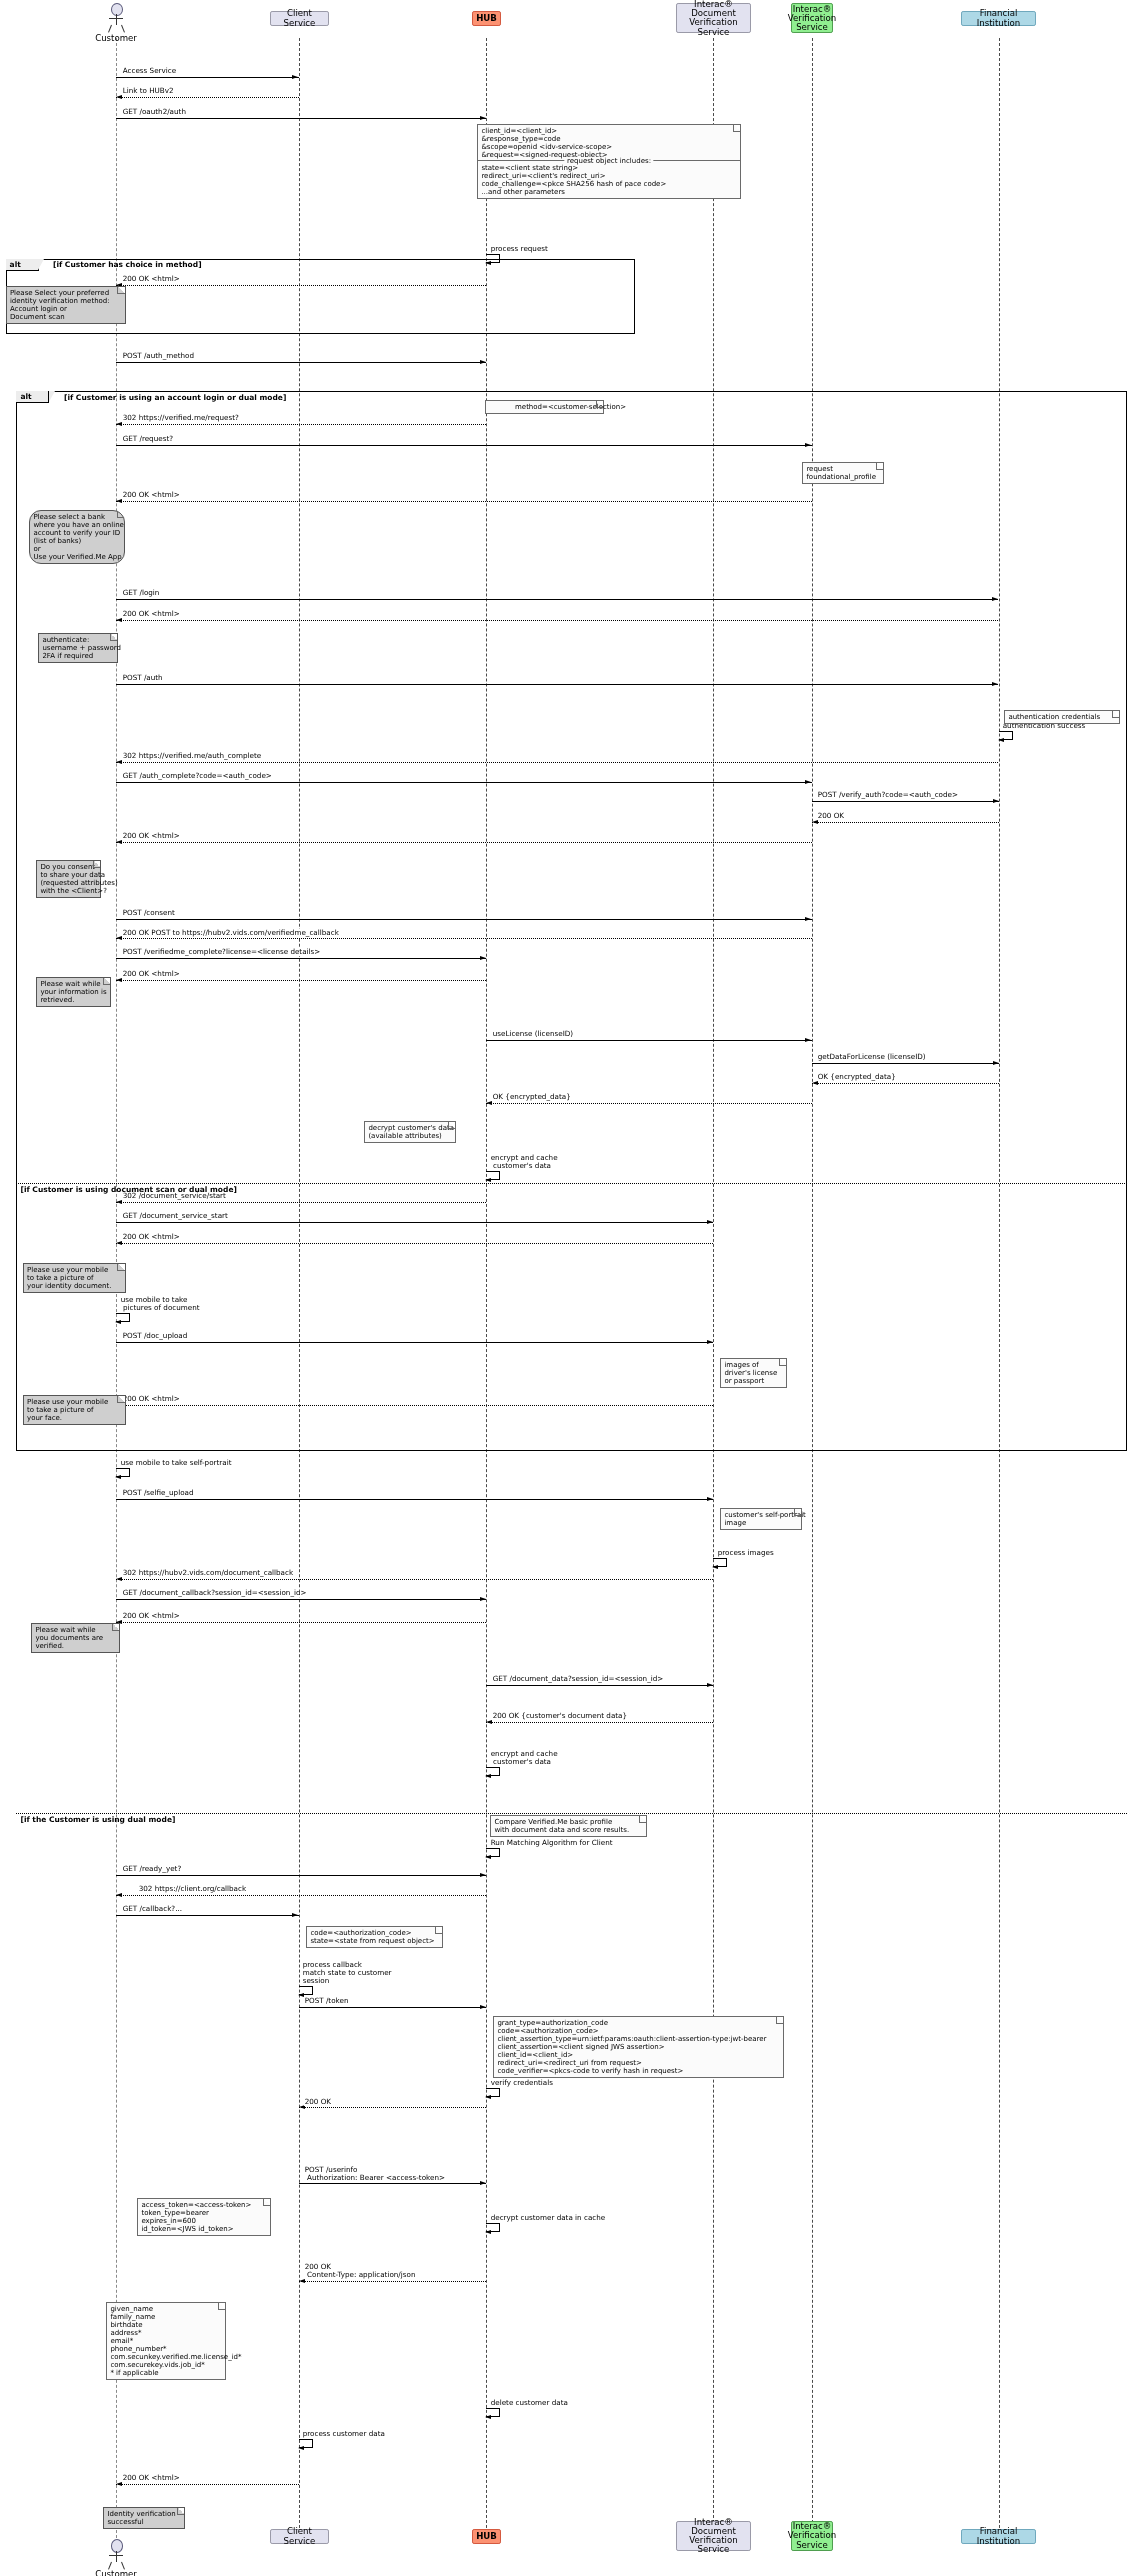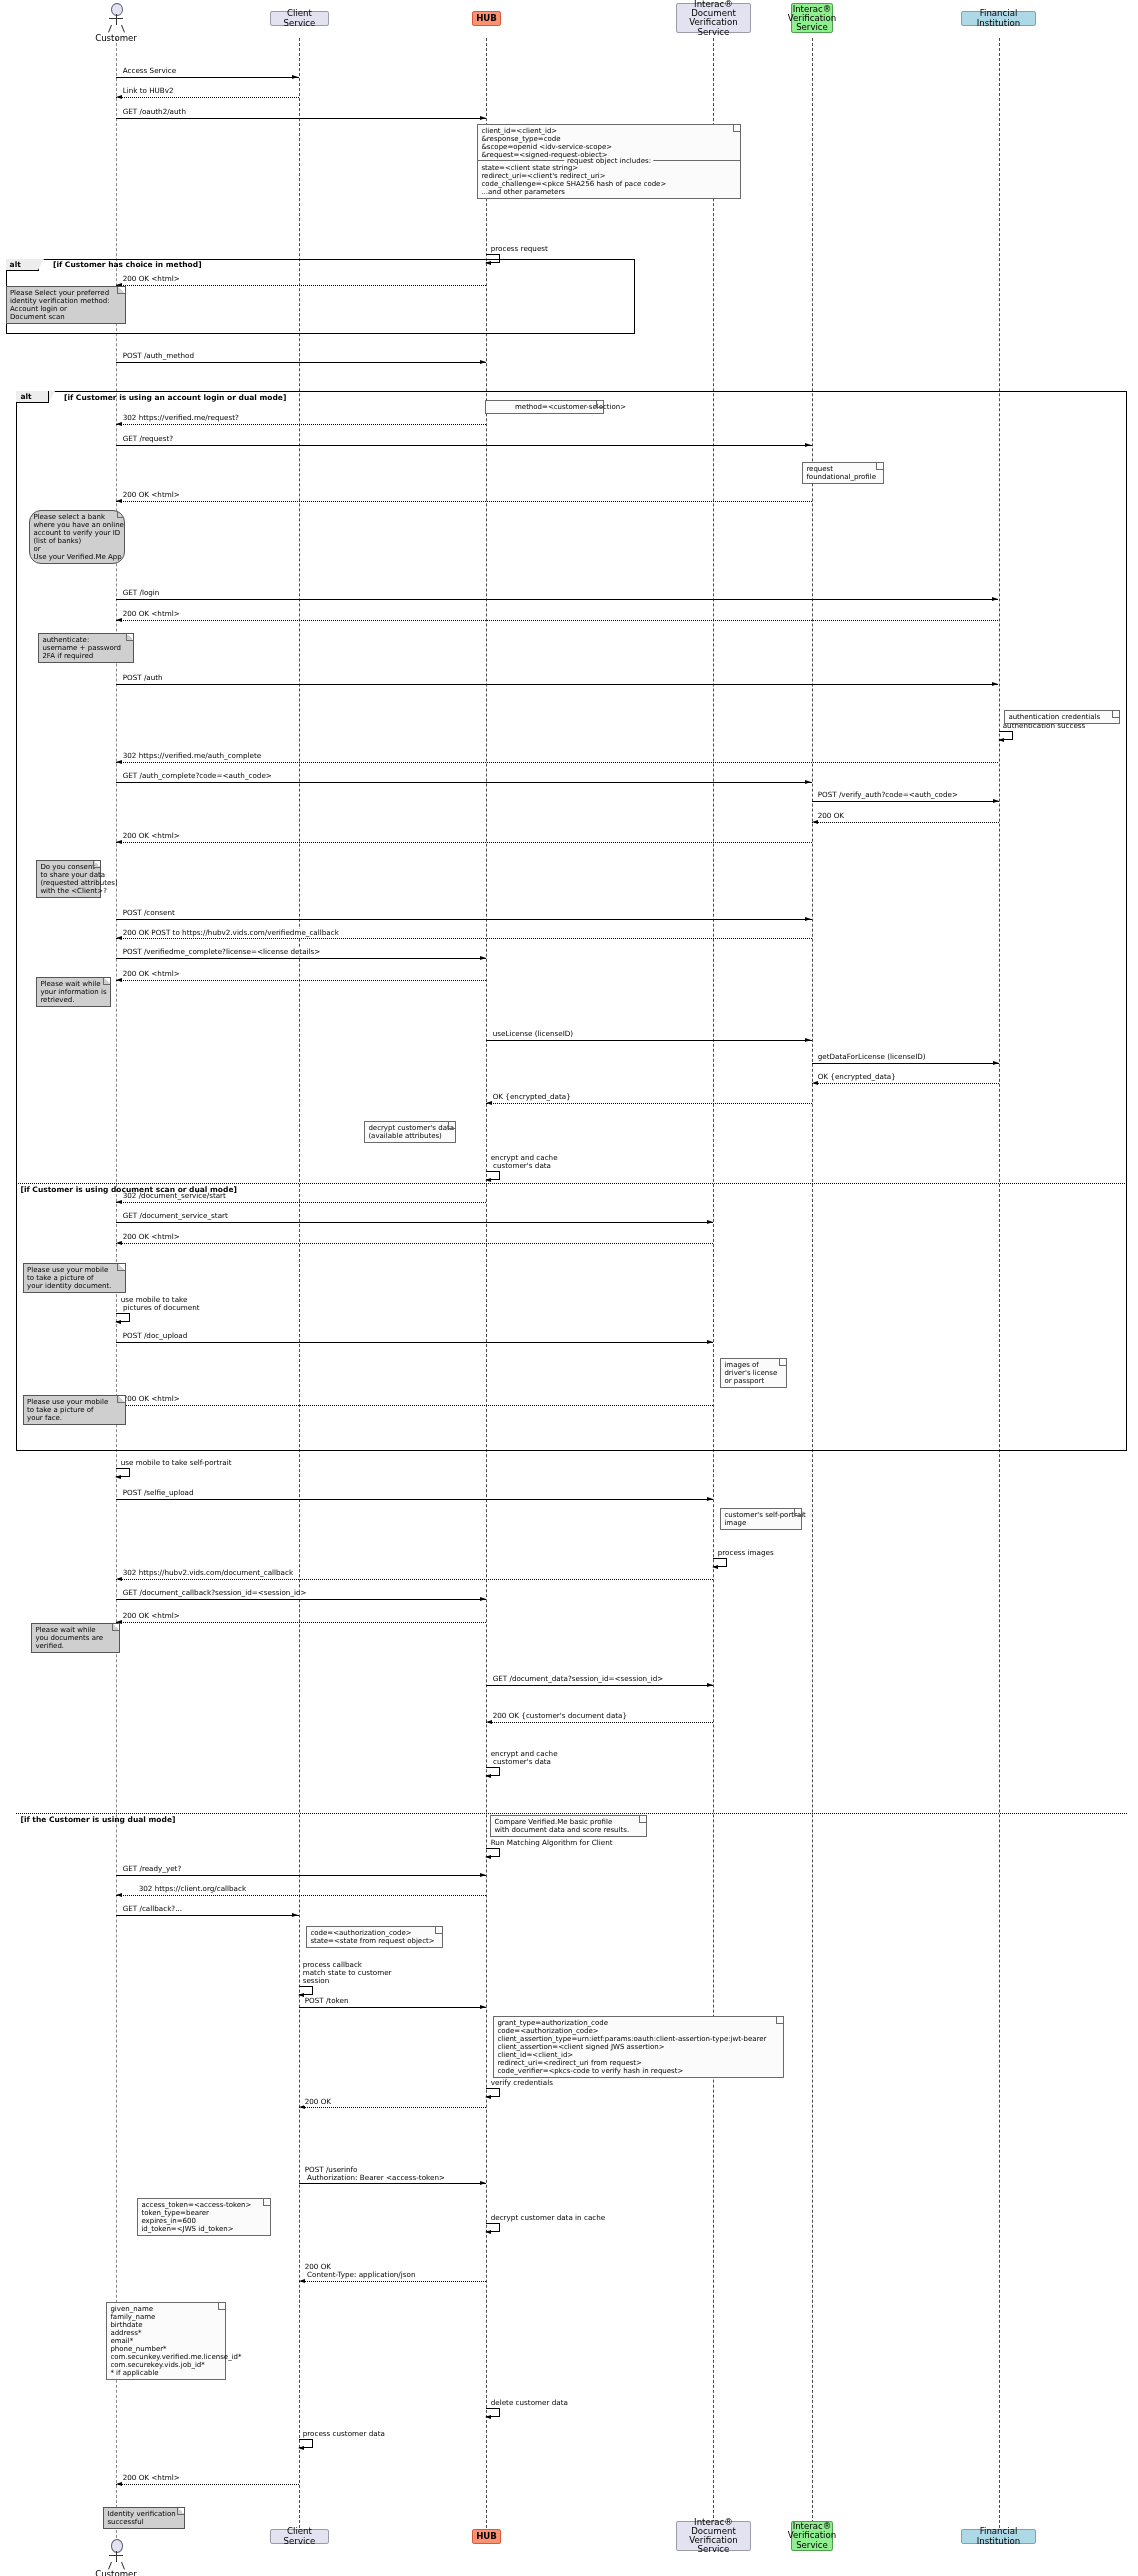--- a/index.html
+++ b/index.html
@@ -393,7 +393,7 @@
 (list of banks)
 or
 Use your Verified.Me App</div></div>
-    <div class="note gray" style="left: 38px; top: 633px; width: 96px;"><div class="fold"></div><div style="white-space: pre;">authenticate:
+    <div class="note gray" style="left: 38px; top: 633px; width: 80px;"><div class="fold"></div><div style="white-space: pre;">authenticate:
 username + password
 2FA if required</div></div>
     <div class="note" style="left: 1004px; top: 710px; width: 116px;"><div class="fold"></div><div style="white-space: pre;">authentication credentials</div></div>

